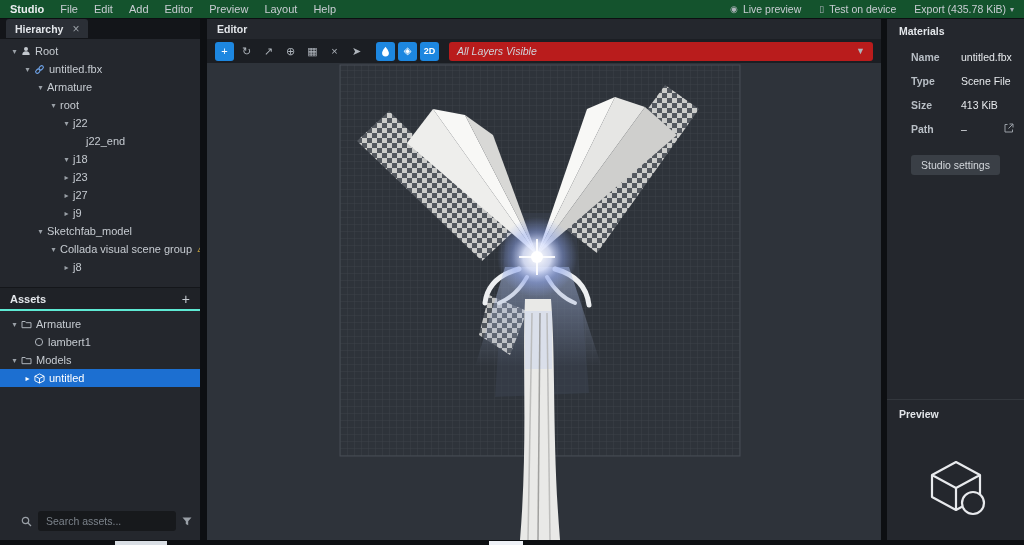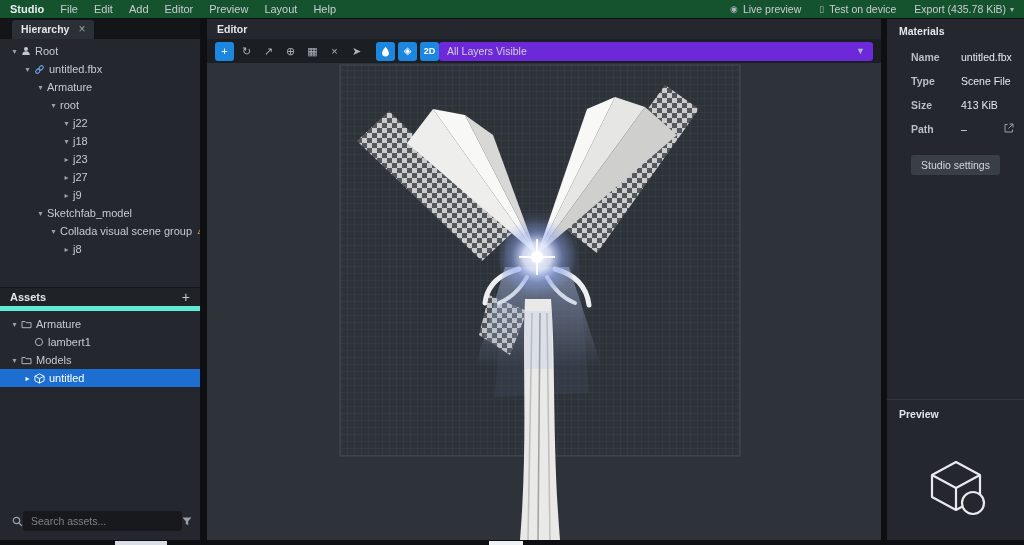--- a/index.html
+++ b/index.html
@@ -21,7 +21,7 @@
   
   .left-panel { position:absolute; top:19px; left:0; width:200px; height:521px;
     background:#24272d; display:flex; flex-direction:column; }
-  .tabbar { flex:0 0 20px; background:#131519; display:flex; align-items:center; padding-left:12px; }
+  .tabbar { flex:0 0 20px; background:#131519; display:flex; align-items:flex-start; padding-left:6px; }
   .tab { height:19px; background:#2b2f36; display:flex; align-items:center; gap:9px; padding:0 9px;
     font-size:10.5px; font-weight:bold; color:#e3e6ea; border-radius:3px 3px 0 0; }
   .tab-close { color:#9aa0a7; font-weight:normal; font-size:12px; line-height:1; }

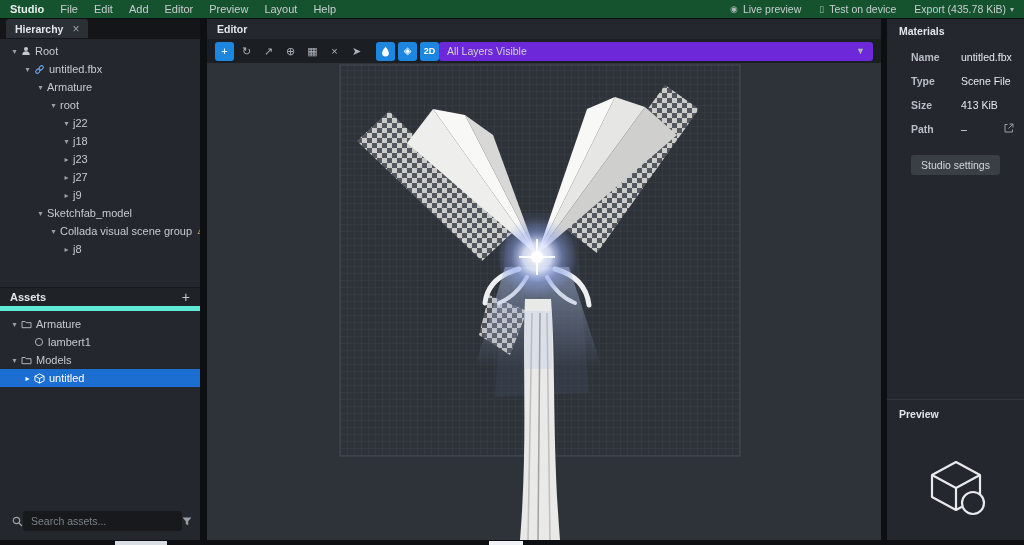--- a/index.html
+++ b/index.html
@@ -58,8 +58,8 @@
   .tool-btn { width:19px; height:19px; border-radius:3px; display:flex; align-items:center;
     justify-content:center; font-size:11px; color:#aeb4bb; background:transparent; cursor:default; }
   .tool-btn.active { background:var(--accent); color:#ffffff; }
-  .layers-dd { flex:1; margin-left:0; height:19px; background:#6d28d9; border-radius:3px;
-    display:flex; align-items:center; padding:0 8px; font-size:10.5px; color:#cfd3d9; }
+  .layers-dd { flex:1; margin-left:10px; height:19px; background:#b91c1c; border-radius:3px;
+    display:flex; align-items:center; padding:0 8px; font-size:10.5px; color:#cfd3d9;font-style:italic; }
   .dd-caret { margin-left:auto; font-size:9px; color:#aeb4bb; }
   .viewport { flex:1; background:var(--viewport-bg); position:relative; overflow:hidden; }
   .viewport svg { display:block; width:100%; height:100%; }

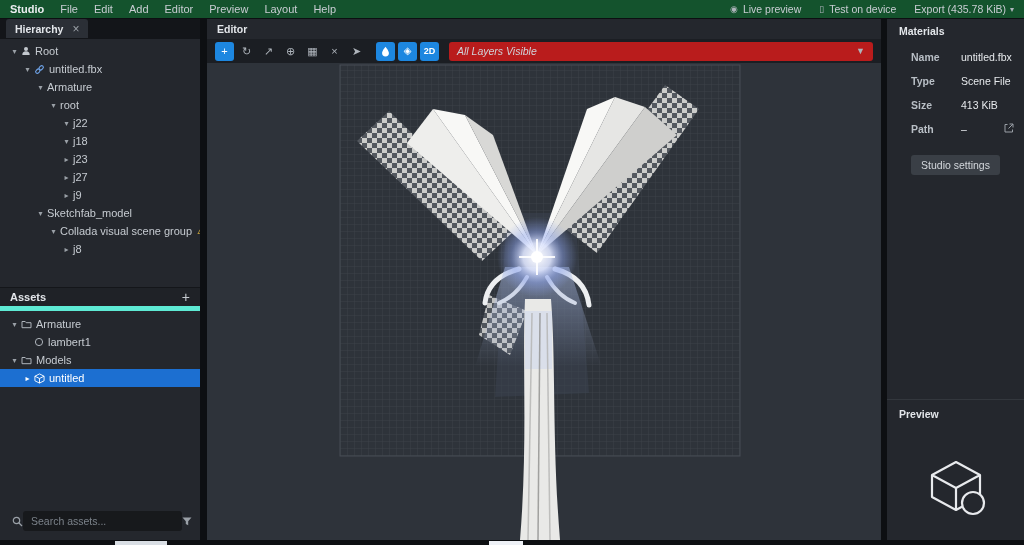--- a/index.html
+++ b/index.html
@@ -156,6 +156,10 @@
       <div class="tree-row" style="padding-left: 60px;">
         <span class="caret">▾</span>
         <span class="tree-label">j22</span>
+      </div>
+      <div class="tree-row" style="padding-left: 73px;">
+        <span class="caret"></span>
+        <span class="tree-label">j22_end</span>
       </div>
       <div class="tree-row" style="padding-left: 60px;">
         <span class="caret">▾</span>

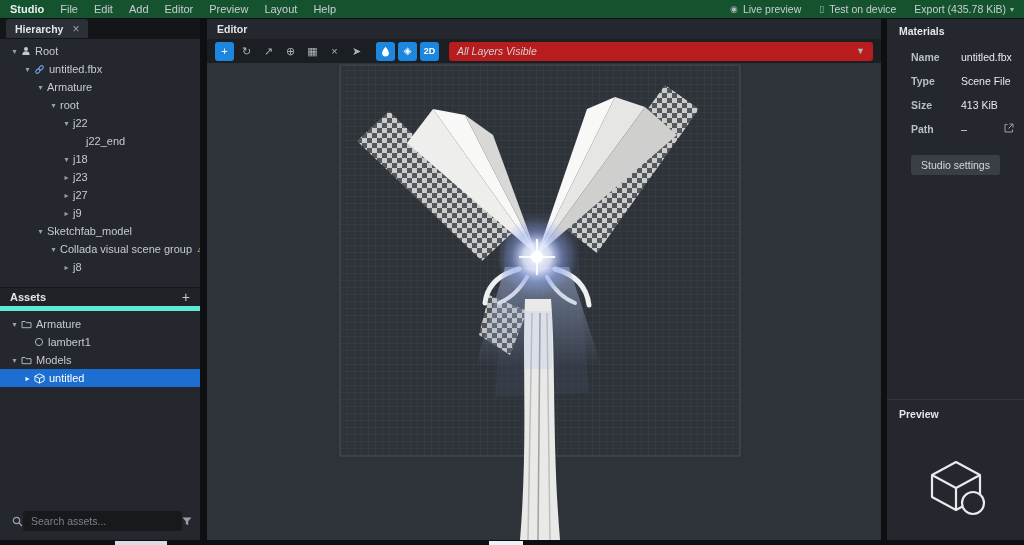--- a/index.html
+++ b/index.html
@@ -34,7 +34,7 @@
   .tree-row.selected { background:var(--selection); color:#ffffff; }
   .tree-row.selected .caret { color:#ffffff; }
 
-  .assets-header { flex:0 0 24px; background:#1f2227; border-top:1px solid #14161a; border-bottom:5px solid #5eead4;
+  .assets-header { flex:0 0 24px; background:#1f2227; border-top:1px solid #14161a; border-bottom:2px solid #5eead4;
     display:flex; align-items:center; justify-content:space-between; padding:0 10px;
     font-size:11px; font-weight:bold; color:#e3e6ea; }
   .add-btn { font-weight:normal; font-size:14px; color:#c6cbd1; cursor:default; }

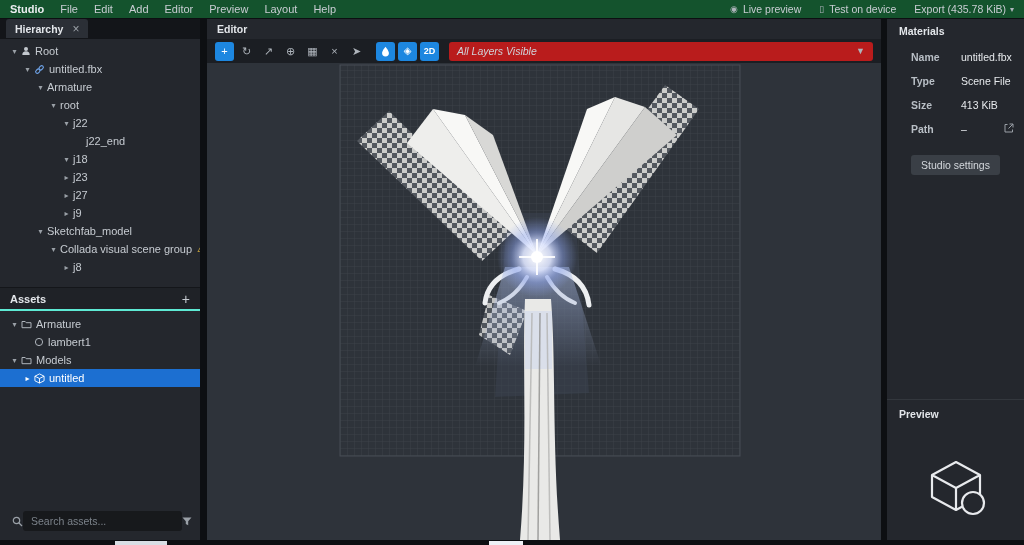--- a/index.html
+++ b/index.html
@@ -40,7 +40,7 @@
   .add-btn { font-weight:normal; font-size:14px; color:#c6cbd1; cursor:default; }
   .assets-tree { padding-top:4px; }
   .spacer { flex:1; }
-  .search-row { flex:0 0 30px; display:flex; align-items:center; padding:0 8px 8px 12px; }
+  .search-row { flex:0 0 30px; display:flex; align-items:center; gap:6px; padding:0 8px 8px 21px; }
   .search-icon { display:inline-flex; }
   .search-input { flex:1; height:20px; background:#17191c; border:none; border-radius:3px;
     color:#d5d9de; font-size:10.5px; padding:0 8px; font-family:inherit; outline:none; min-width:0; }

